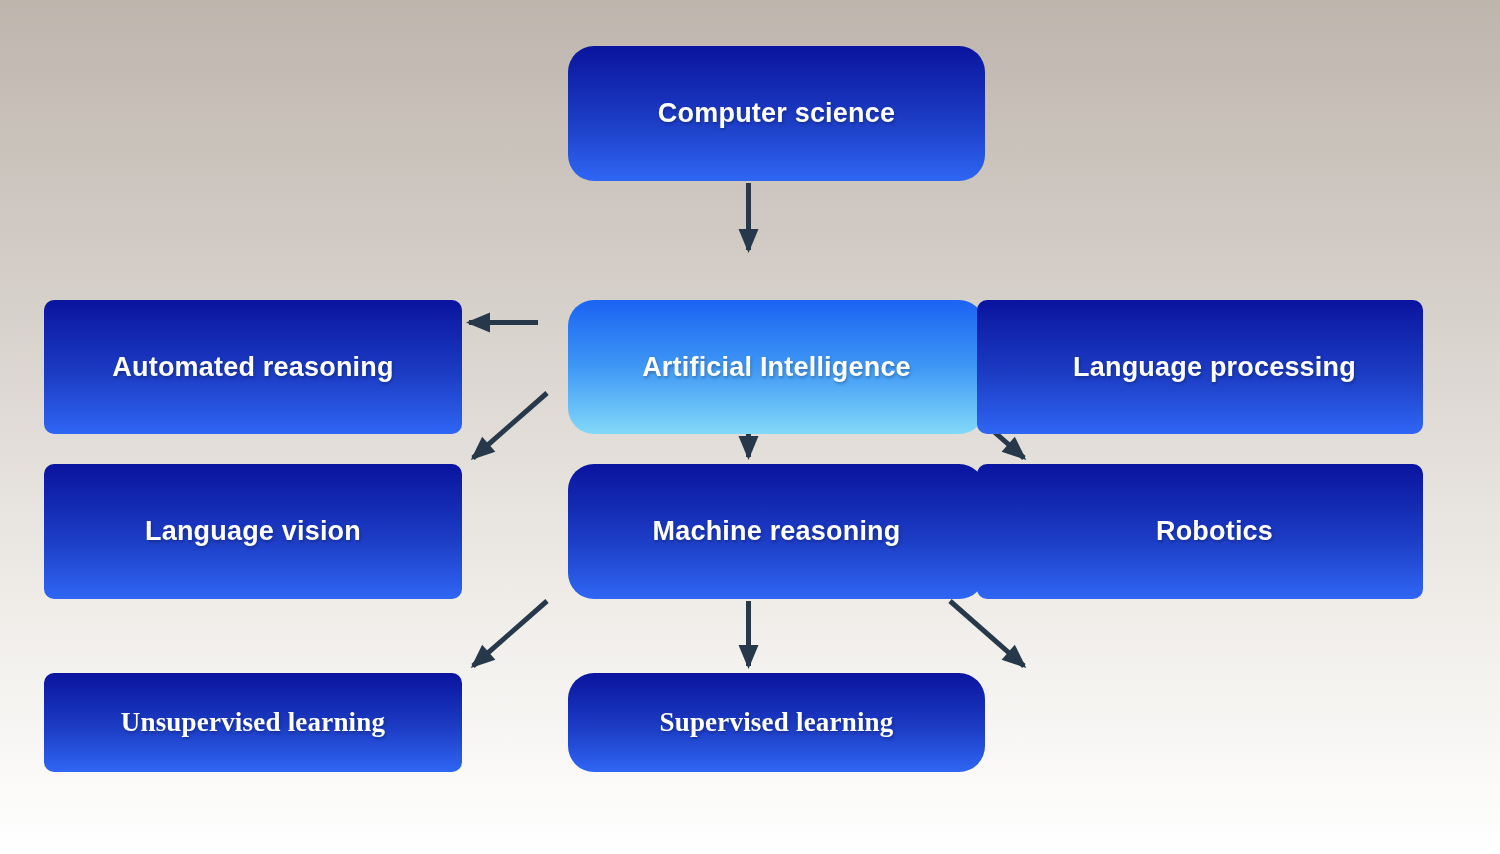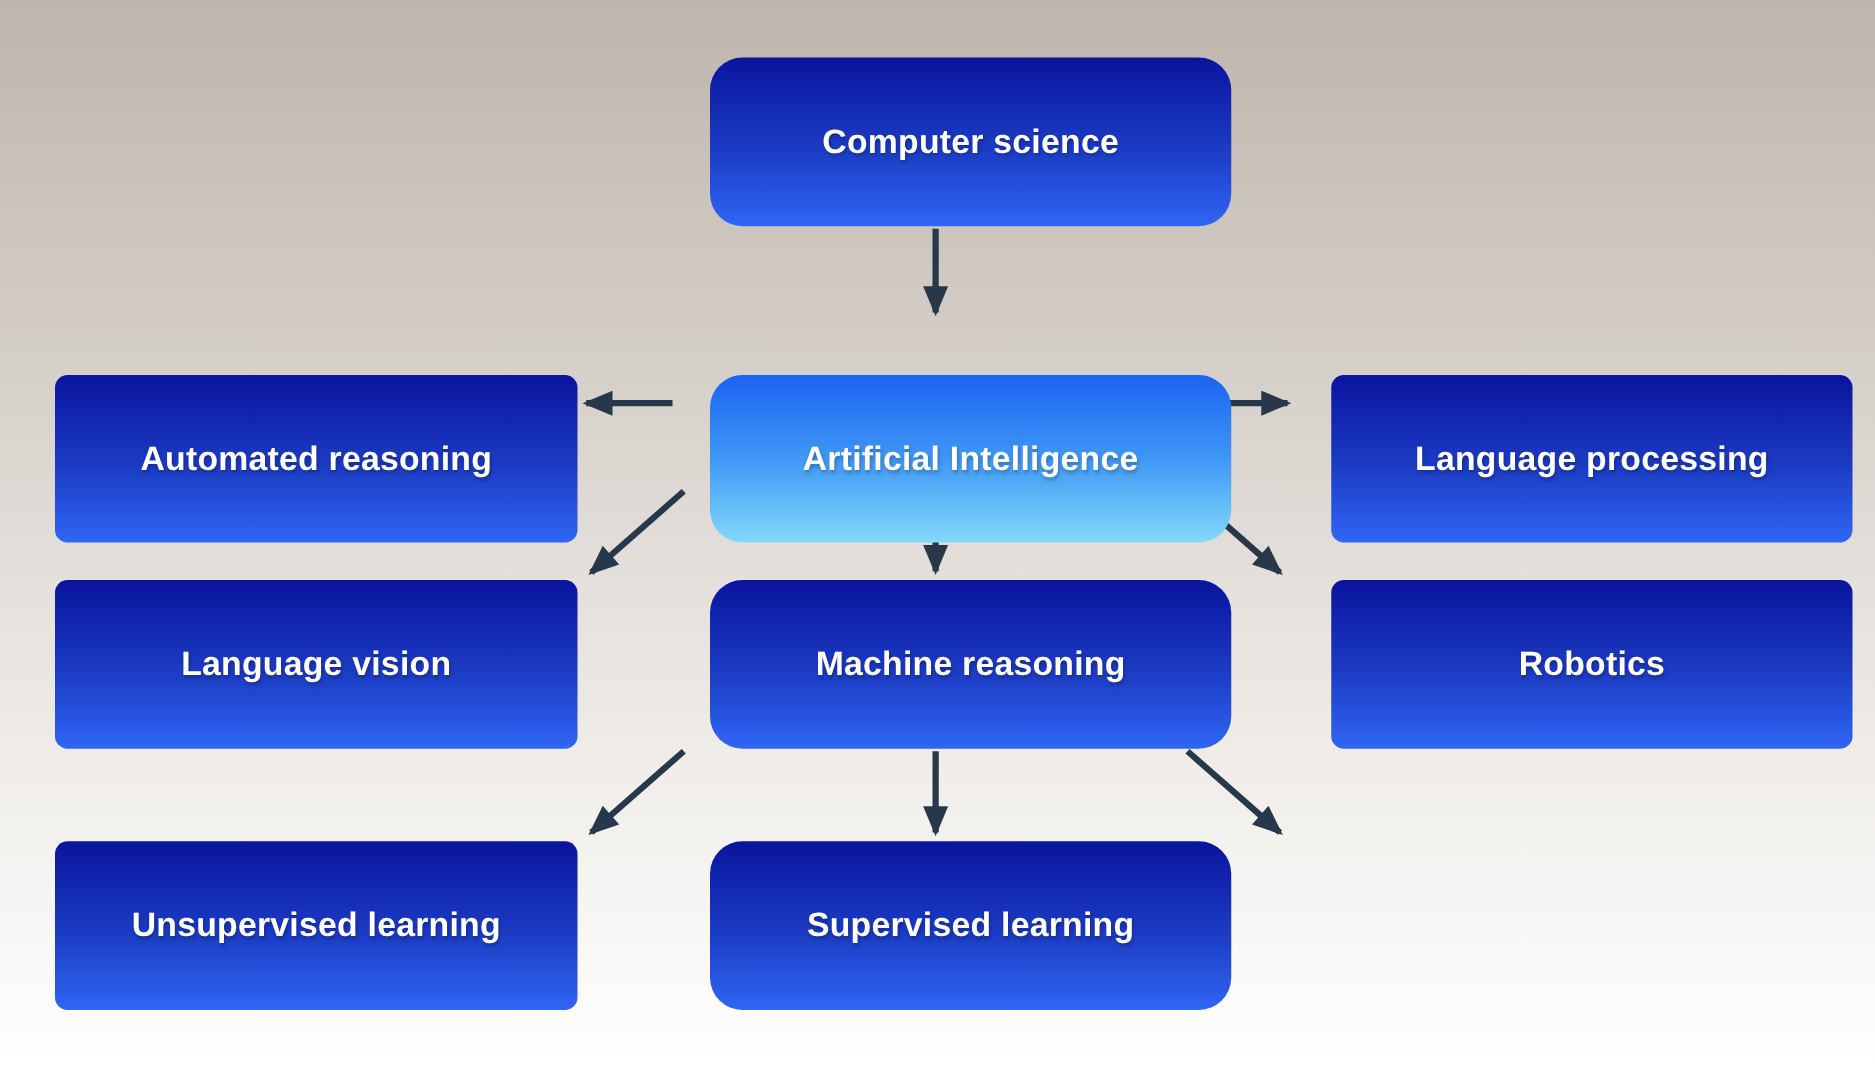--- a/index.html
+++ b/index.html
@@ -43,7 +43,7 @@
   
   .col-left   { left: 44px;   width: 418px; }
   .col-center { left: 568px;  width: 417px; border-radius: 26px; }
-  .col-right  { left: 1065px; width: 417px; }
+  .col-right  { left: 977px; width: 417px; padding-left: 29px; }
   
   .row-1 { top: 46px;  height: 135px; }
   .row-2 { top: 256px; height: 134px; margin-top: 44px; }

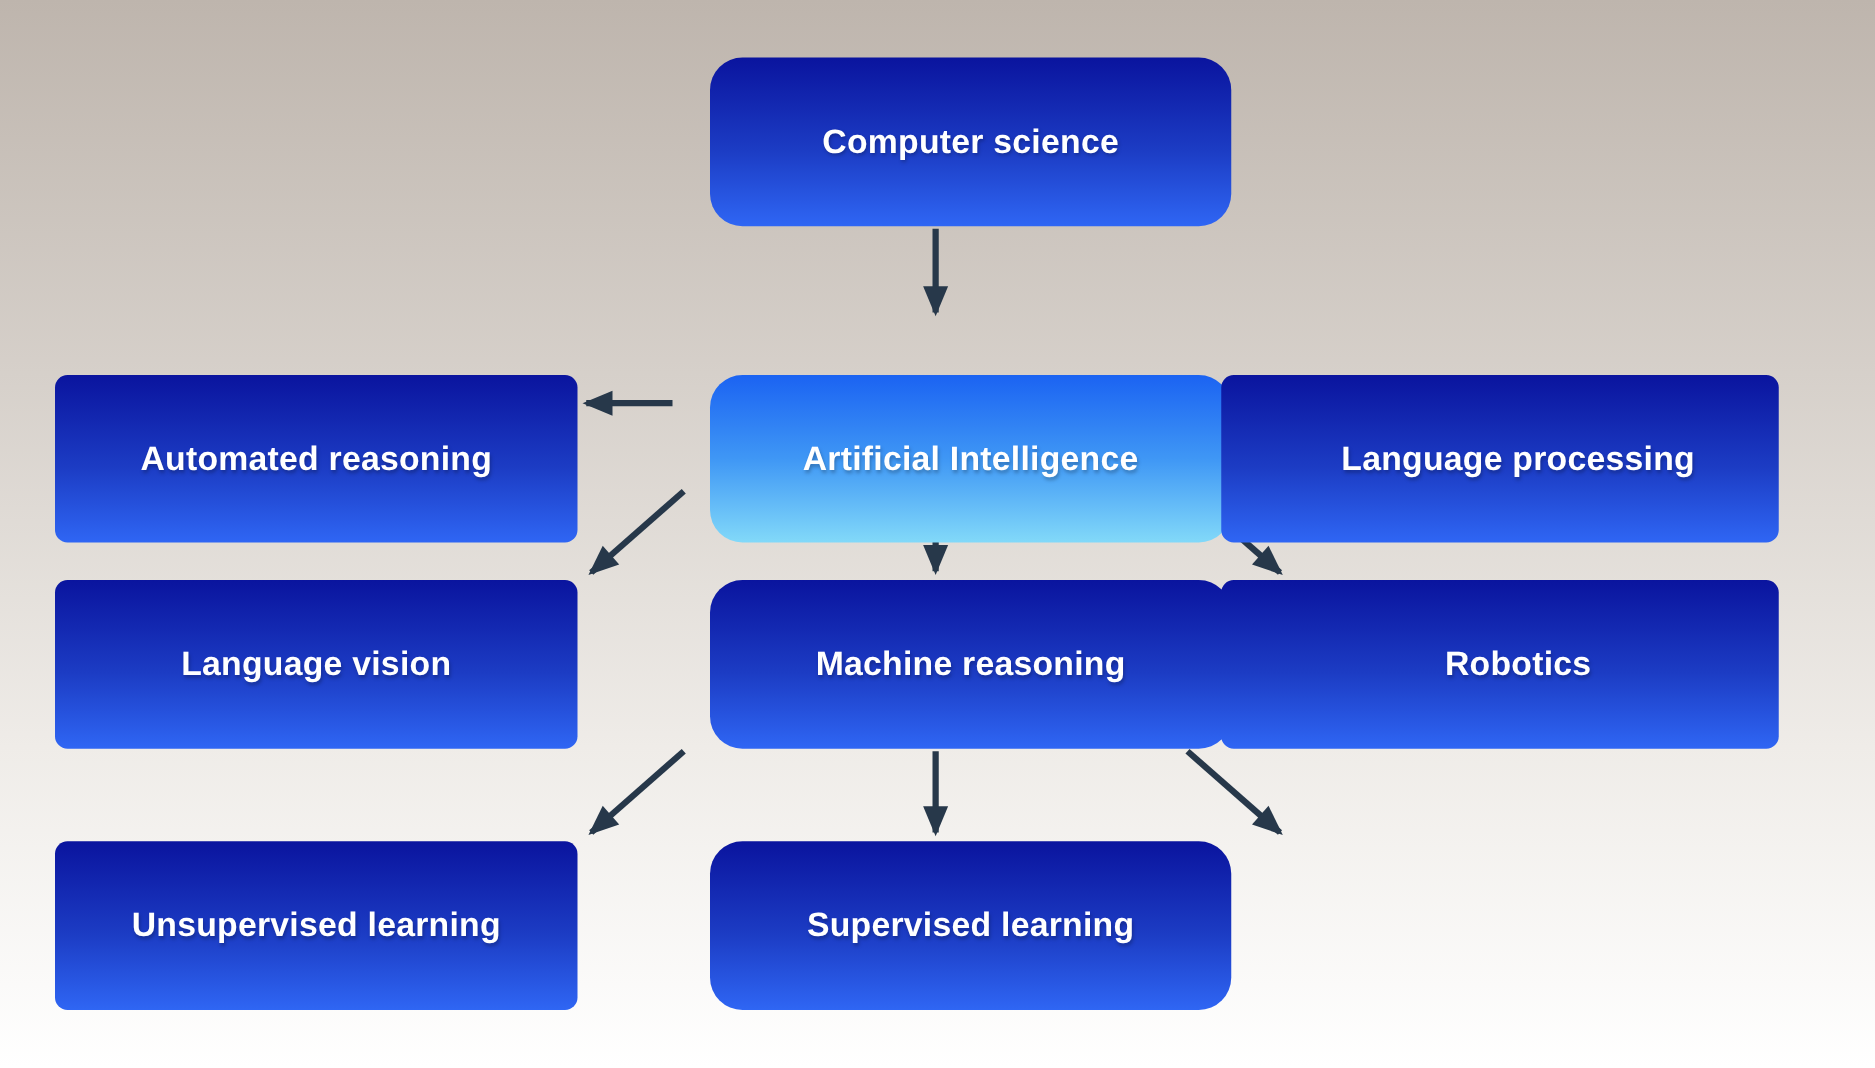--- a/index.html
+++ b/index.html
@@ -48,7 +48,7 @@
   .row-1 { top: 46px;  height: 135px; }
   .row-2 { top: 256px; height: 134px; margin-top: 44px; }
   .row-3 { top: 464px; height: 135px; }
-  .row-4 { top: 673px; height: 135px; }
+  .row-4 { top: 673px; height: 99px; font-family: Liberation Serif, serif; }
   .edge-line {
     stroke: #27384a;
     stroke-width: 5;

